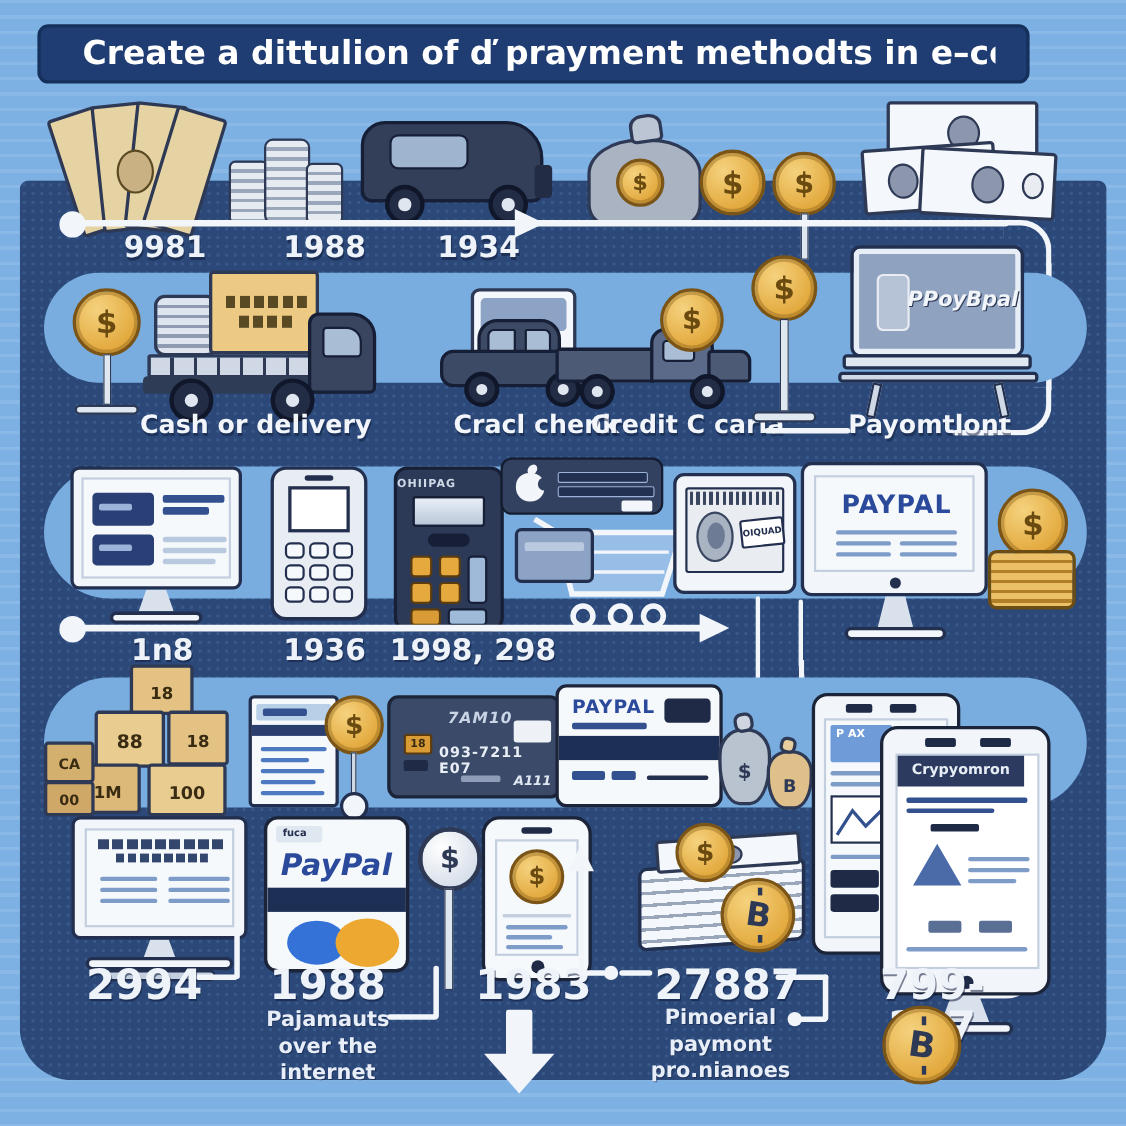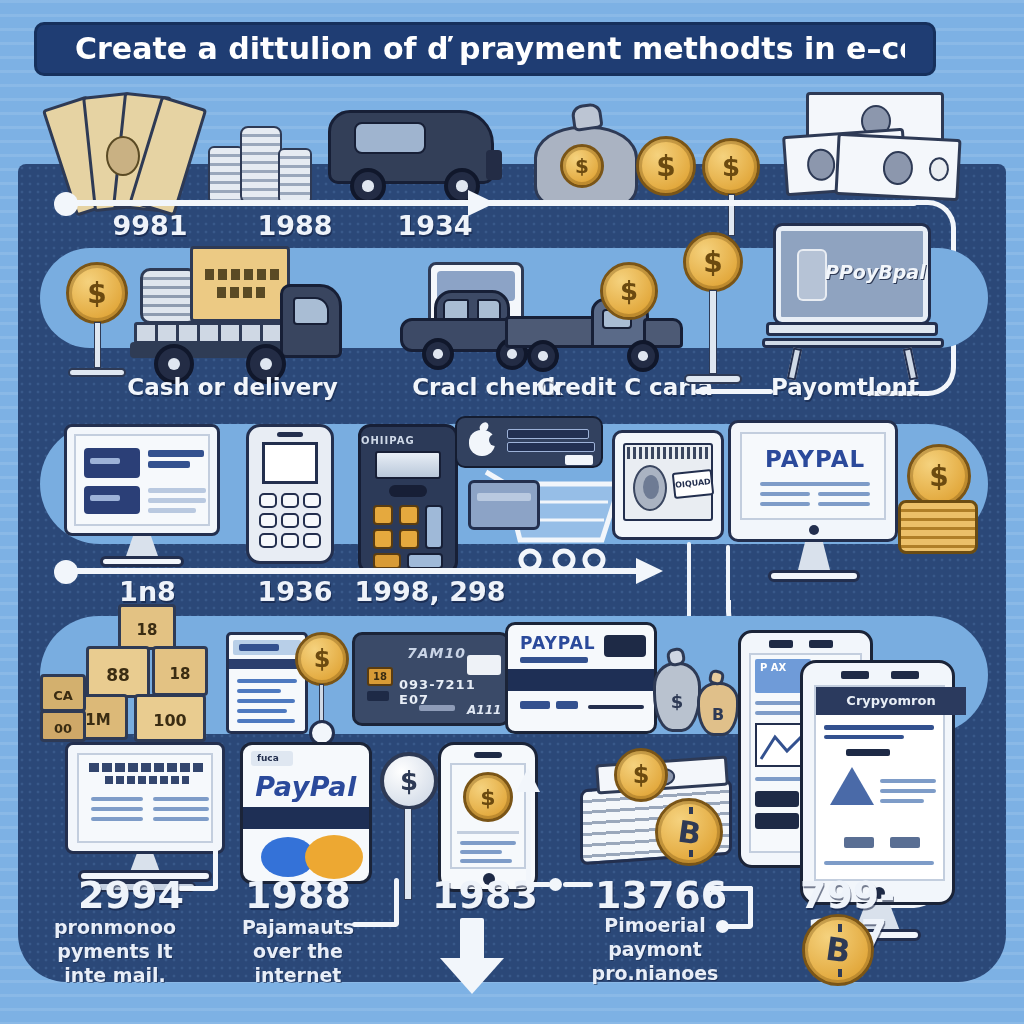--- a/index.html
+++ b/index.html
@@ -445,7 +445,7 @@
       <div class="abs" style="left:38px;top:8px;width:28px;height:8px;background:#1e2a46;border-radius:2px;"></div>
       <div class="abs" style="left:88px;top:8px;width:28px;height:8px;background:#1e2a46;border-radius:2px;"></div>
       <div class="abs screen" style="left:11px;top:22px;width:131px;height:196px;background:#ffffff;">
-        <div class="abs" style="left:0;top:0;width:150px;height:28px;background:#2b3a5e;">
+        <div class="abs" style="left:0;top:0;width:115px;height:28px;background:#2b3a5e;">
           <div style="color:#e8eef6;font-weight:700;font-size:13px;text-align:center;line-height:28px;">Crypyomron</div>
         </div>
         <div class="abs navyline" style="left:8px;top:38px;width:110px;height:5px;"></div>

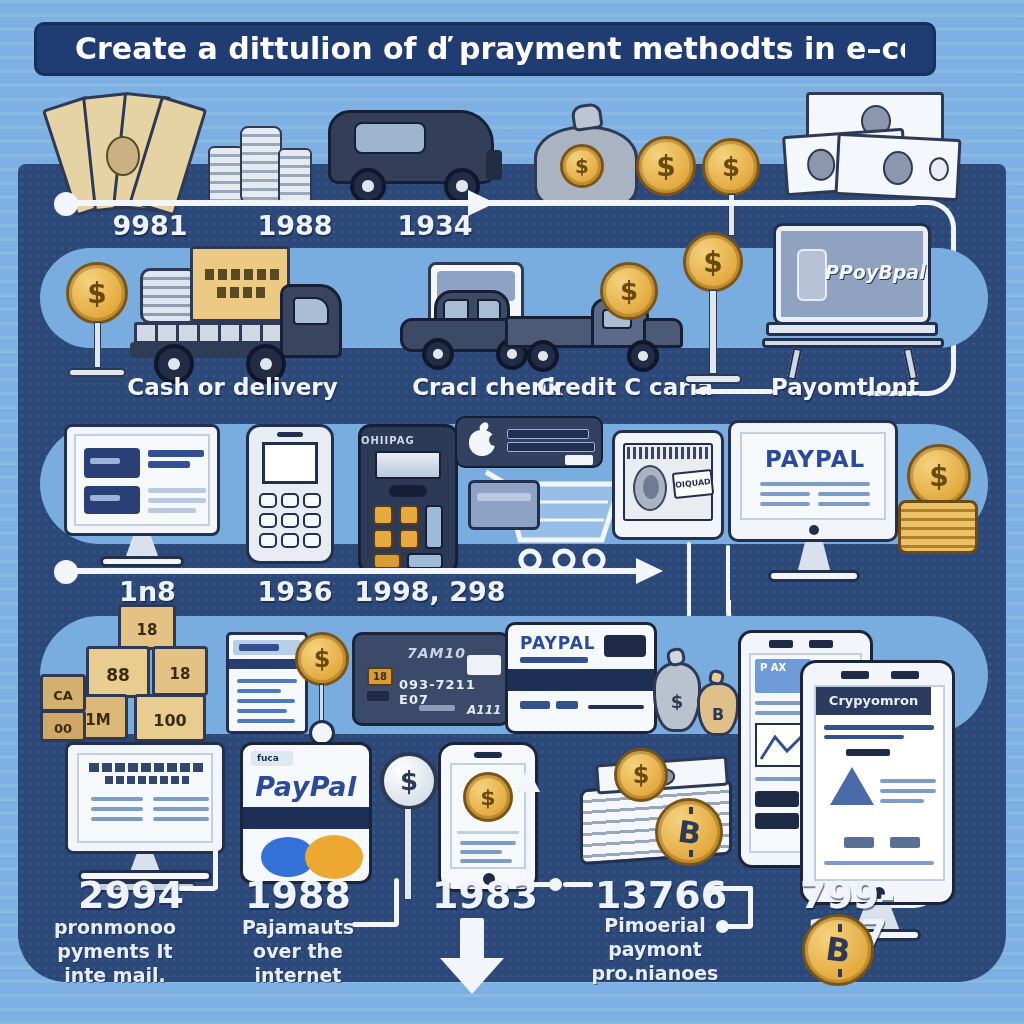--- a/index.html
+++ b/index.html
@@ -549,7 +549,7 @@
     <div class="abs" style="left:31px;top:6px;width:4px;height:7px;background:#2e3a55;"></div>
     <div class="abs" style="left:31px;top:49px;width:4px;height:7px;background:#2e3a55;"></div>
   </div>
-  <div class="abs yr yrbig" style="left:595px;top:876px;width:125px;">13766</div>
+  <div class="abs yr yrbig" style="left:595px;top:876px;width:125px;">27887</div>
   <div class="abs cap" style="left:580px;top:914px;width:150px;">Pimoerial paymont pro.nianoes</div>
   <div class="abs w" style="left:705px;top:886px;width:48px;height:5px;"></div>
   <div class="abs w" style="left:748px;top:886px;width:5px;height:42px;"></div>

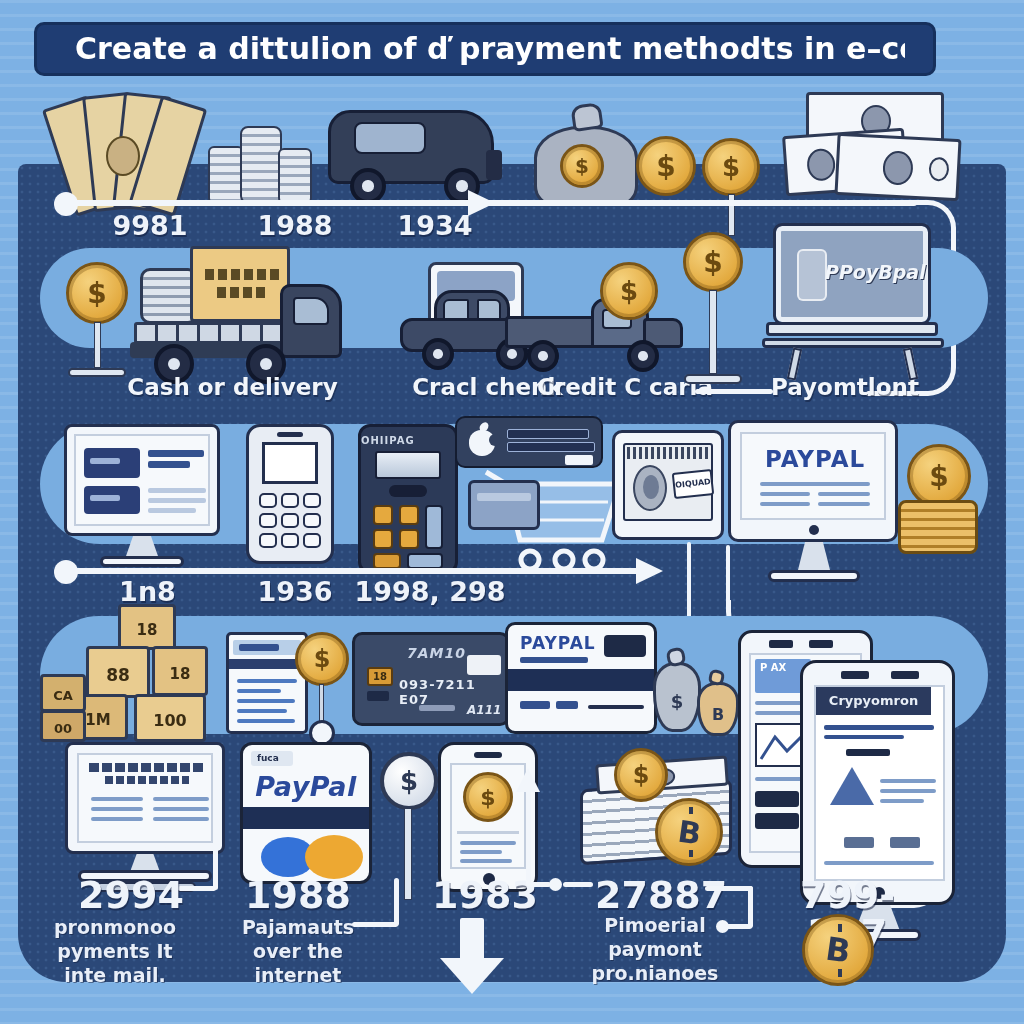--- a/index.html
+++ b/index.html
@@ -486,7 +486,6 @@
   <div class="abs w" style="left:213px;top:844px;width:5px;height:46px;"></div>
   <div class="abs w" style="left:178px;top:886px;width:38px;height:5px;"></div>
   <div class="abs yr yrbig" style="left:72px;top:876px;width:118px;">2994</div>
-  <div class="abs cap" style="left:40px;top:916px;width:150px;">pronmonoo pyments It inte mail.</div>
 
   <div class="abs" style="left:240px;top:742px;width:132px;height:142px;background:#f6f9fc;border:3px solid #1b2438;border-radius:12px;overflow:hidden;">
     <div class="abs" style="left:8px;top:6px;width:42px;height:15px;background:#dfe7f1;border-radius:3px;">

